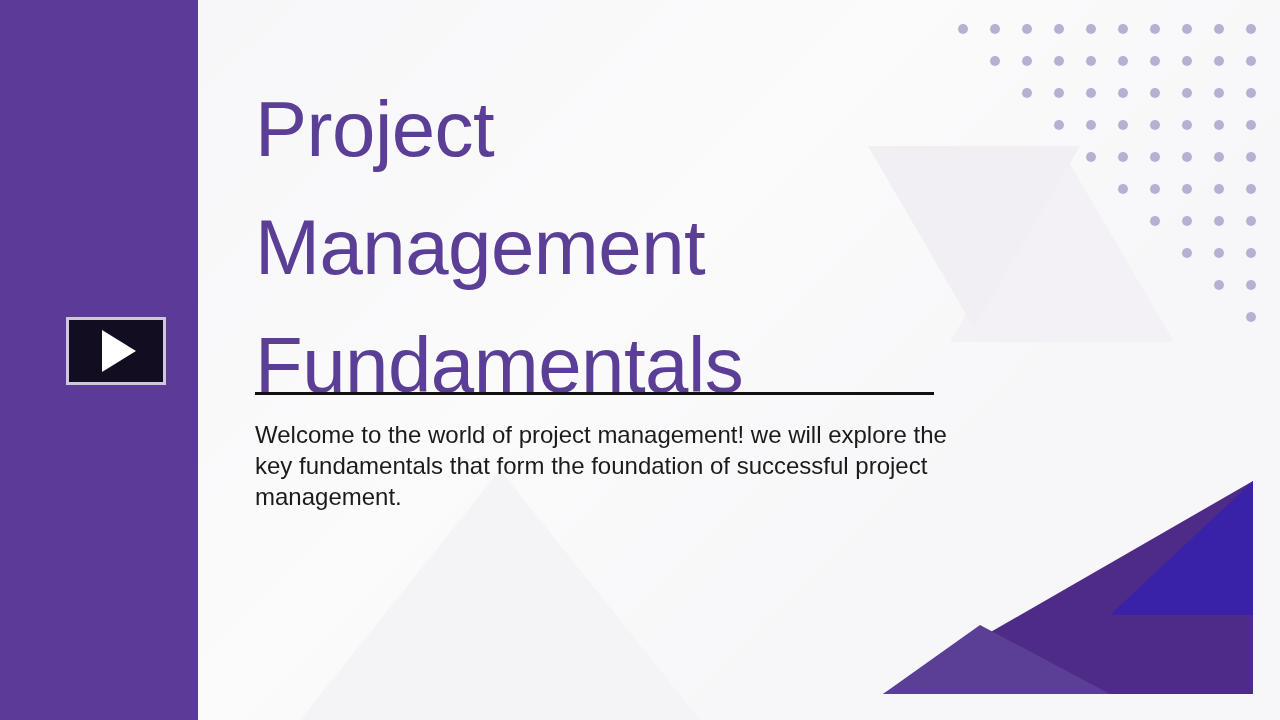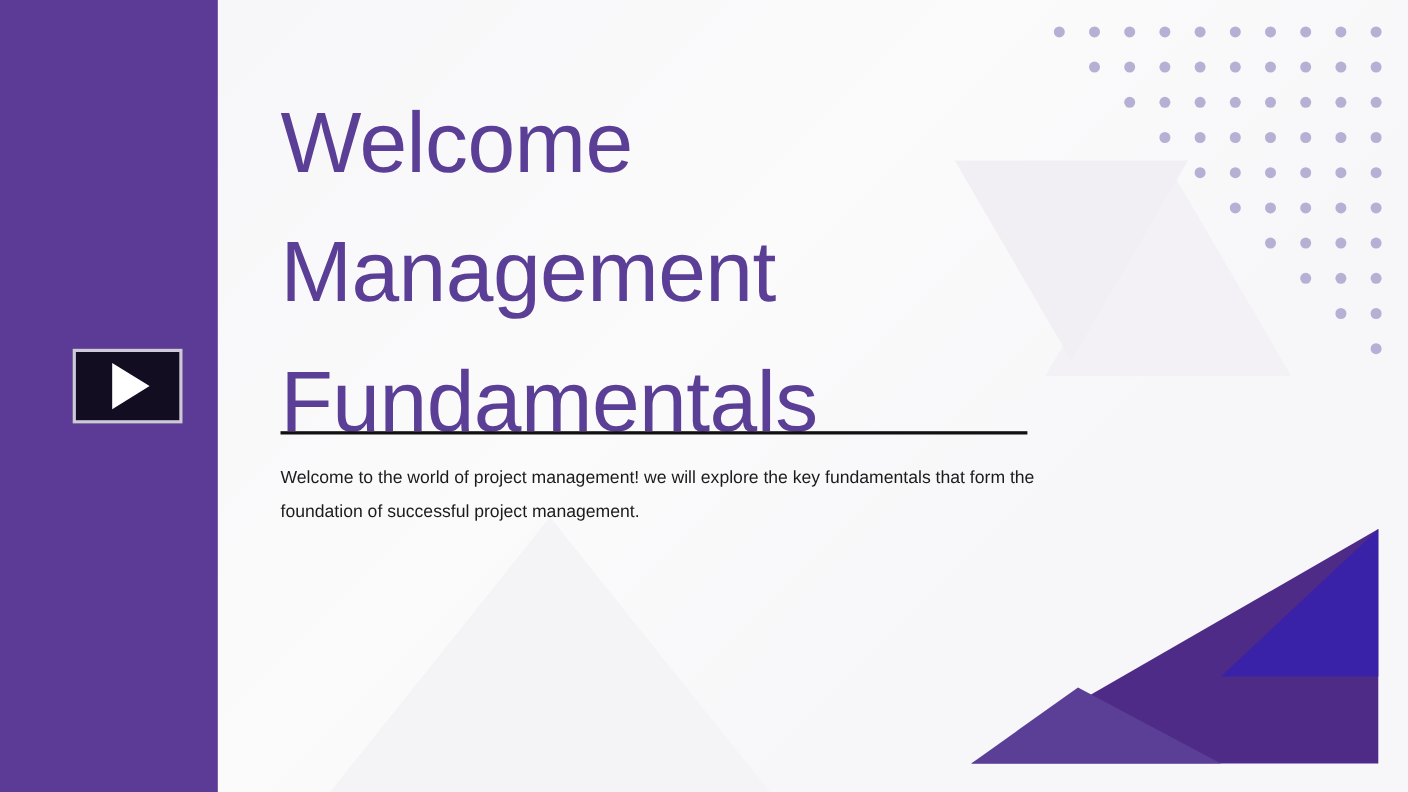--- a/index.html
+++ b/index.html
@@ -241,7 +241,7 @@
       <span class="dot" style="left: 288px; top: 288px; width: 10px; height: 10px; background: rgb(181, 176, 212);"></span>
     </div>
 
-  <h1 id="title" style="color: rgb(91, 62, 150);">Welcome Management Fundamentals</h1>
+  <h1 id="title" style="color: rgb(91, 62, 150);">Project Management Fundamentals</h1>
   <div id="title-rule" style="background: rgb(17, 17, 17);"></div>
   <p id="subtitle">Welcome to the world of project management! we will explore the key fundamentals that form the foundation of successful project management.</p>
 

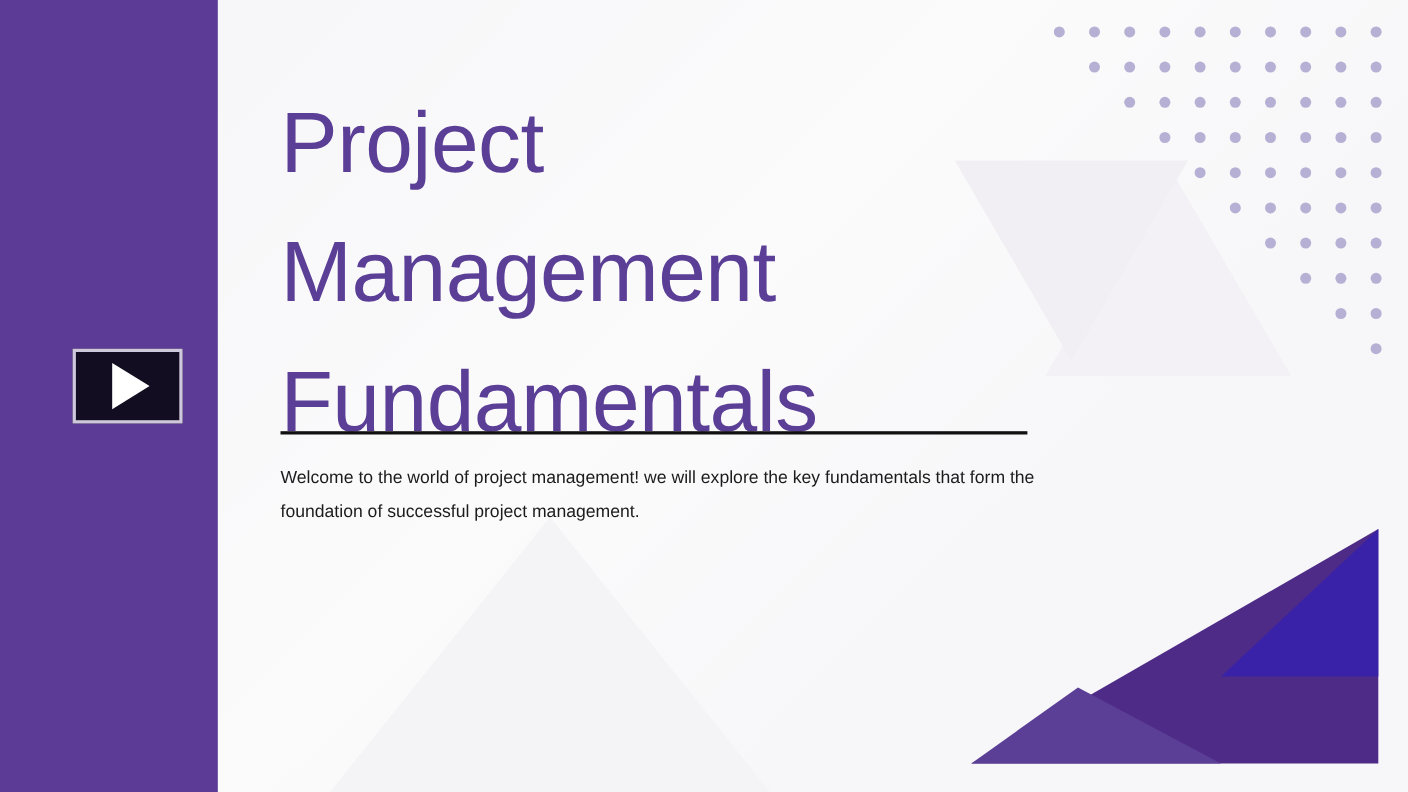--- a/index.html
+++ b/index.html
@@ -145,7 +145,7 @@
     top: 419px;
     width: 700px;
     margin: 0;
-    font-size: 16px;
+    font-size: 24px;
     line-height: 31px;
     font-weight: 400;
     color: #1b1b1b;

